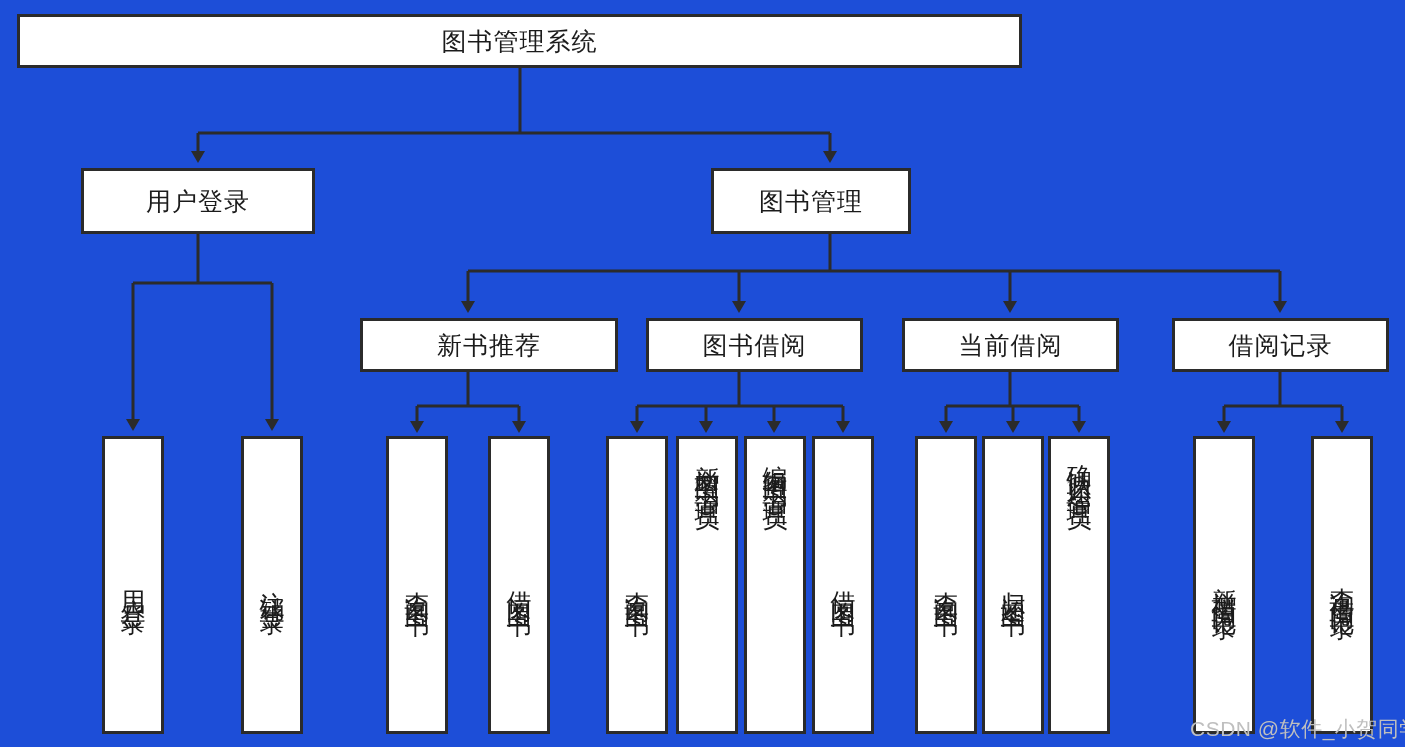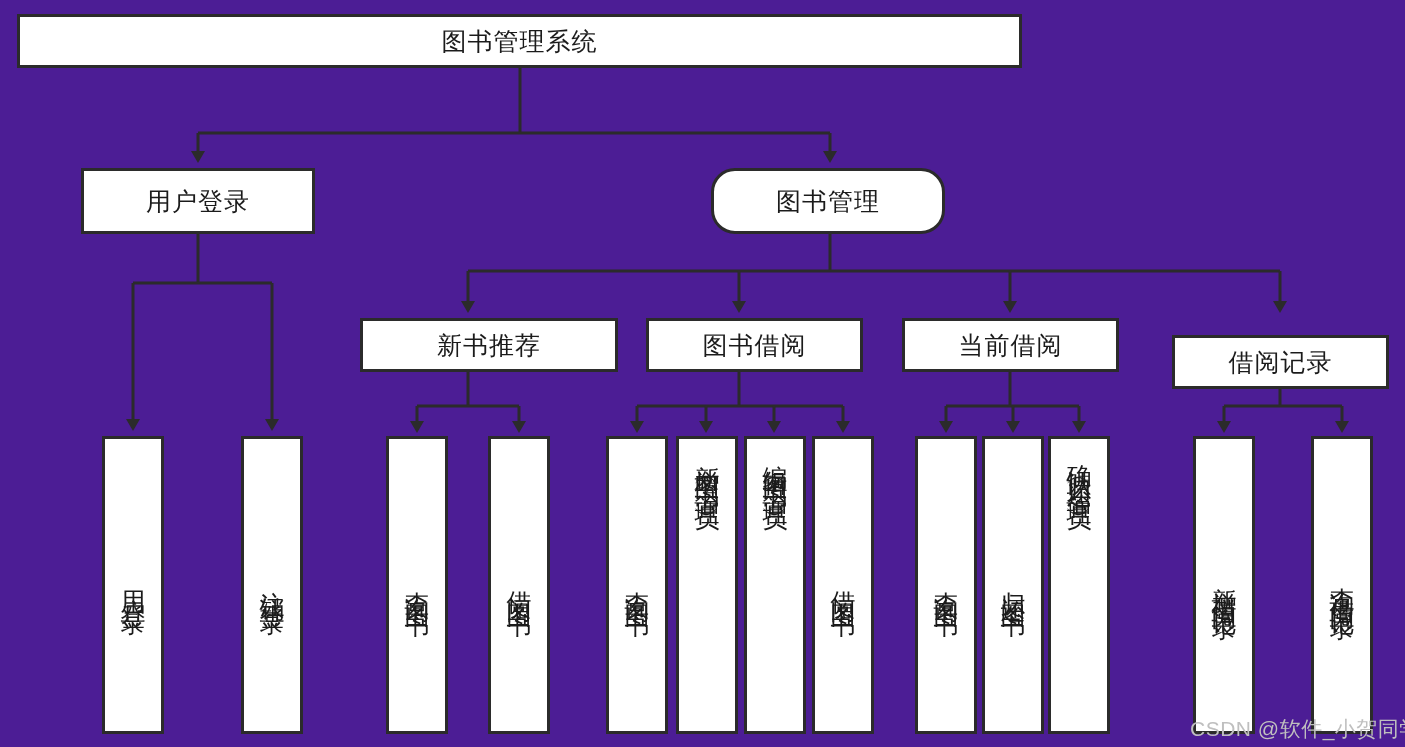--- a/index.html
+++ b/index.html
@@ -14,7 +14,7 @@
     position: relative;
     width: 1405px;
     height: 747px;
-    background: #4c1d95;
+    background: #1d4ed8;
     overflow: hidden;
   }
   svg.wires {

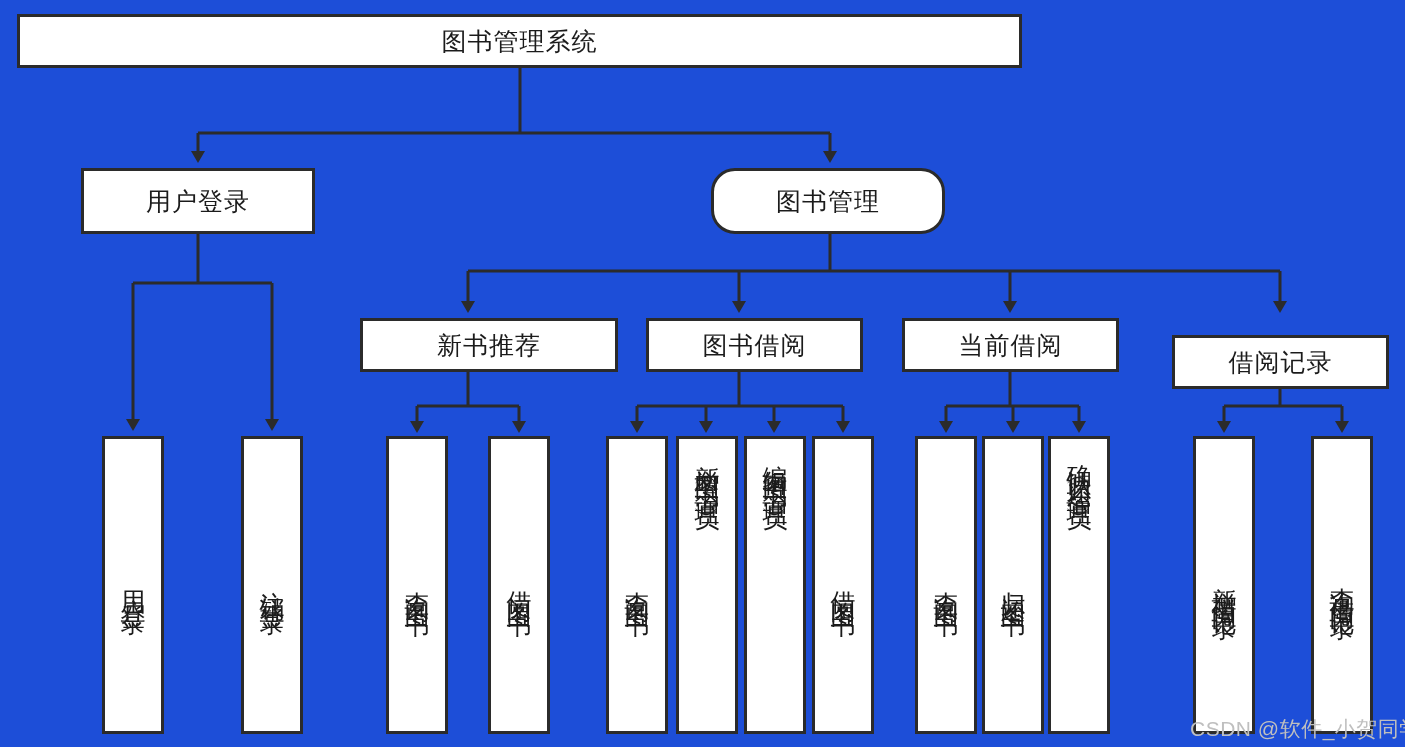--- a/index.html
+++ b/index.html
@@ -130,7 +130,7 @@
   <div class="node" style="left:81px; top:168px; width:234px; height:66px;">
     <span class="label">用户登录</span>
   </div>
-  <div class="node" style="left:711px; top:168px; width:234px; height:66px;border-radius:24px;">
+  <div class="node" style="left:711px; top:168px; width:200px; height:66px;">
     <span class="label">图书管理</span>
   </div>
 

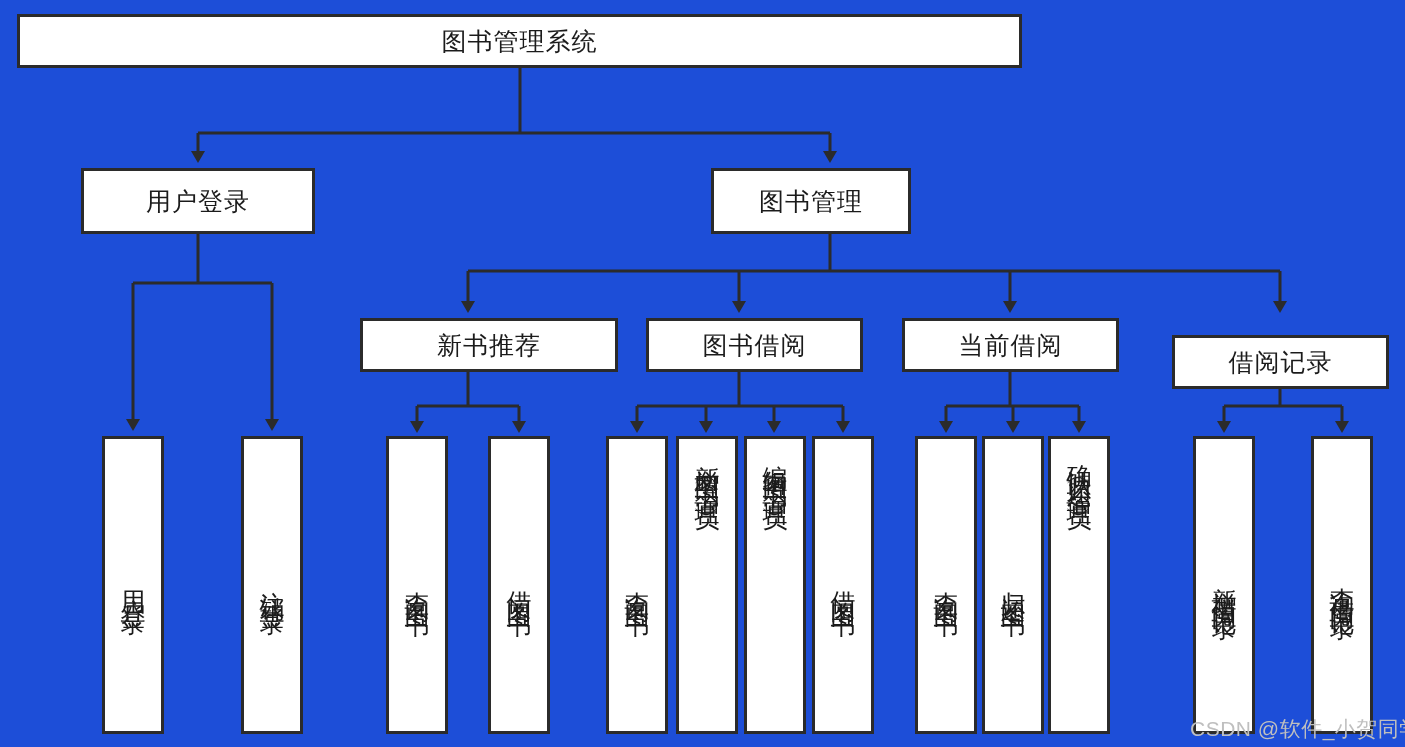--- a/index.html
+++ b/index.html
@@ -143,7 +143,7 @@
   <div class="node" style="left:902px; top:318px; width:217px; height:54px;">
     <span class="label">当前借阅</span>
   </div>
-  <div class="node" style="left:1172px; top:318px; width:217px; height:54px;margin-top:17px;">
+  <div class="node" style="left:1172px; top:318px; width:217px; height:54px;">
     <span class="label">借阅记录</span>
   </div>
 

